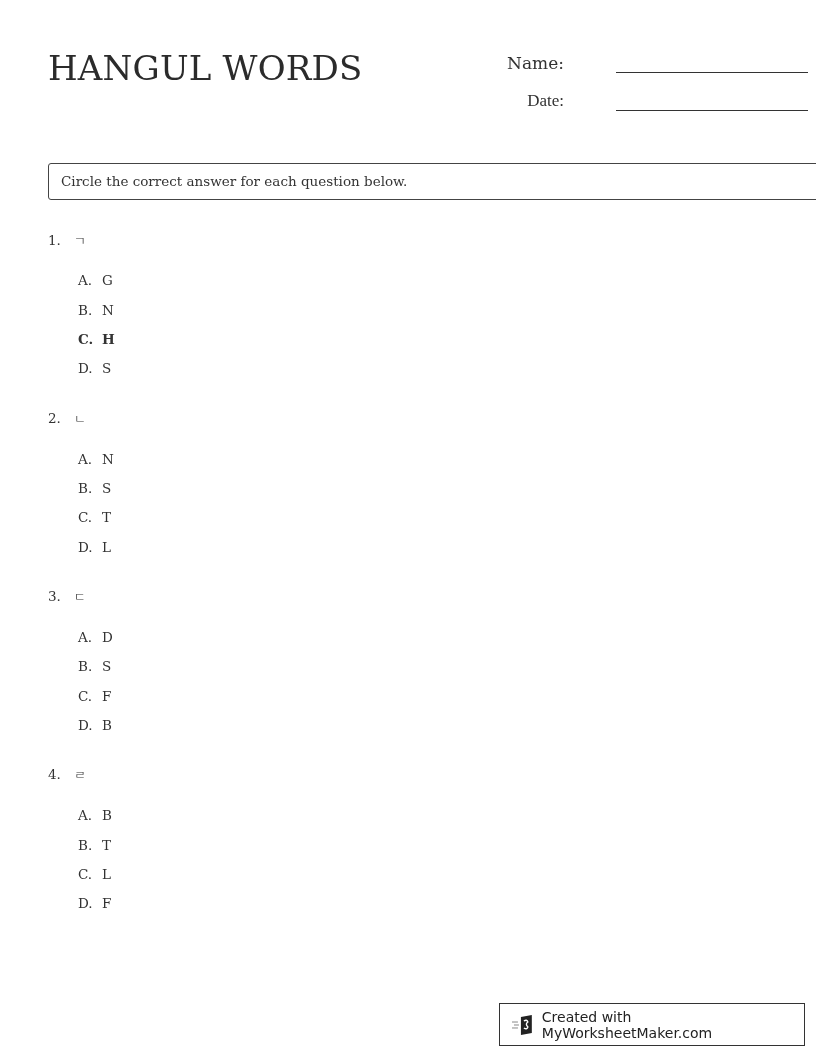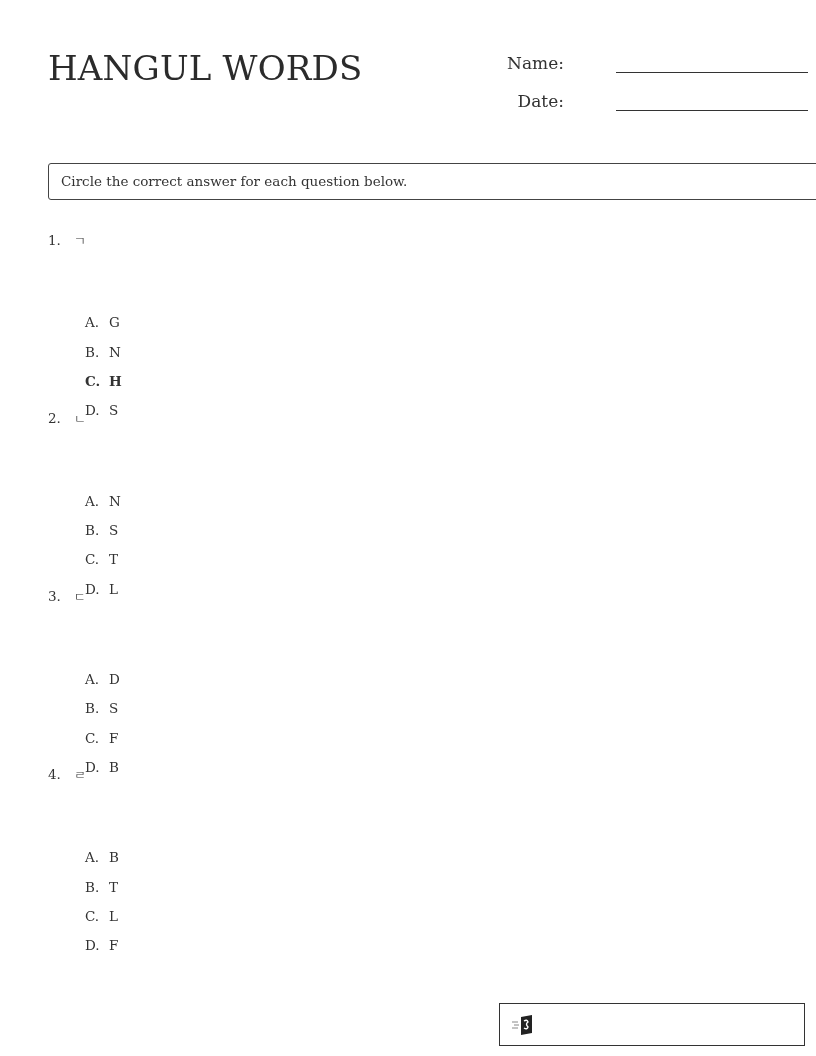--- a/index.html
+++ b/index.html
@@ -26,7 +26,7 @@
   <span class="lbl">Name:</span>
   <span class="line"></span>
 </div>
-<div class="field" style="left:504px; top:88px;">
+<div class="field" style="left:504px; top:88px;font-family:Liberation Serif, serif;">
   <span class="lbl">Date:</span>
   <span class="line"></span>
 </div>

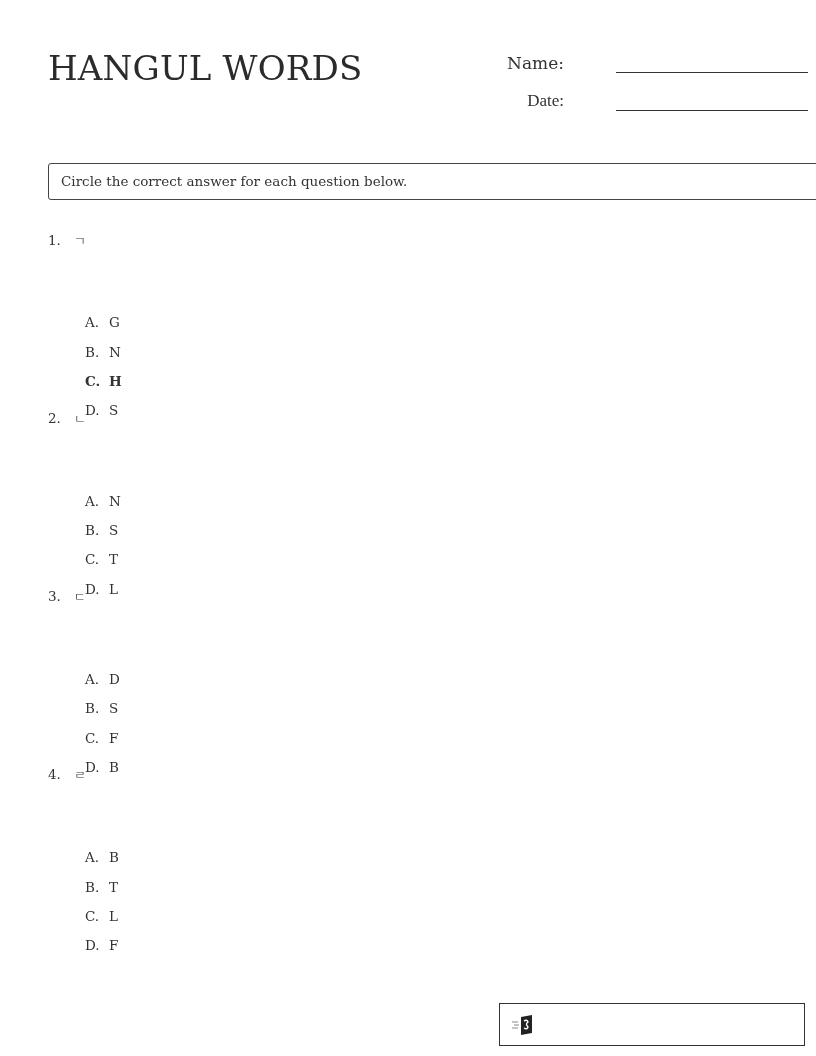--- a/index.html
+++ b/index.html
@@ -12,7 +12,7 @@
   .q { position:absolute; left:48px; font-size:13.5px; color:#333; }
   .q .num { display:inline-block; width:26px; }
   .q .stem { display:inline-block; font-family:"DejaVu Sans", sans-serif; font-size:12px; }
-  .opt { position:absolute; left:85px; font-size:13.5px; color:#333;margin-top:42px; }
+  .opt { position:absolute; left:78px; font-size:13.5px; color:#333; }
   .opt .letter { display:inline-block; width:24px; }
   .badge { position:absolute; left:499px; top:1003px; width:306px; height:43px; border:1.5px solid #333; box-sizing:border-box; display:flex; align-items:center; padding-left:12px; font-family:"DejaVu Sans", sans-serif; font-size:14px; color:#222; }
   .badge svg { margin-right:6px; }

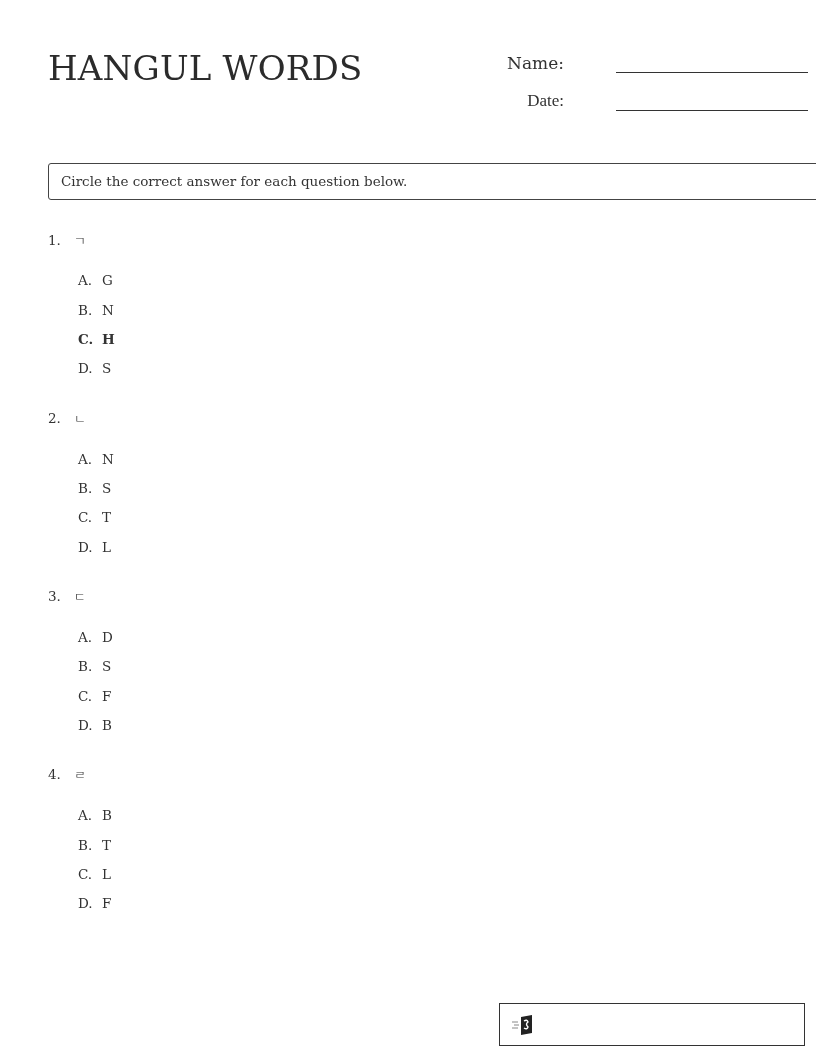--- a/index.html
+++ b/index.html
@@ -73,6 +73,7 @@
     <path d="M9 3 L20 1 L20 19 L9 21 Z" fill="#222"></path>
     <path d="M12 7 Q15 5 16 8 Q13 10 16 13 Q15 16 12 14" stroke="#fff" stroke-width="1.4" fill="none"></path>
   </svg>
+  <span>Created with MyWorksheetMaker.com</span>
 </div>
 
 </body></html>

